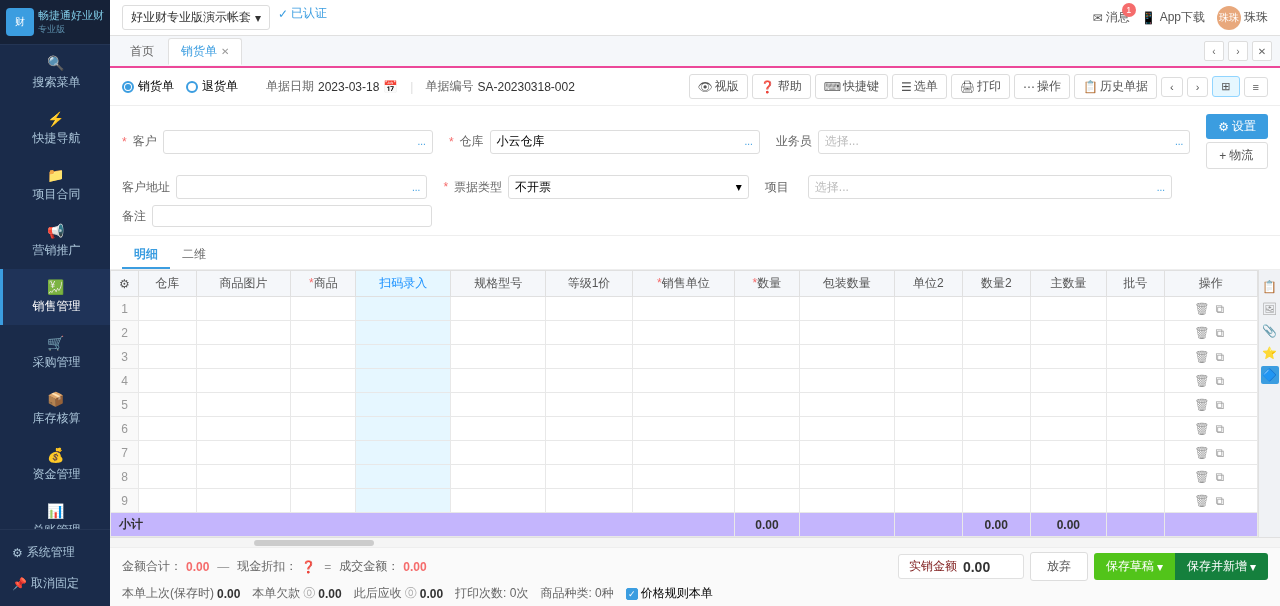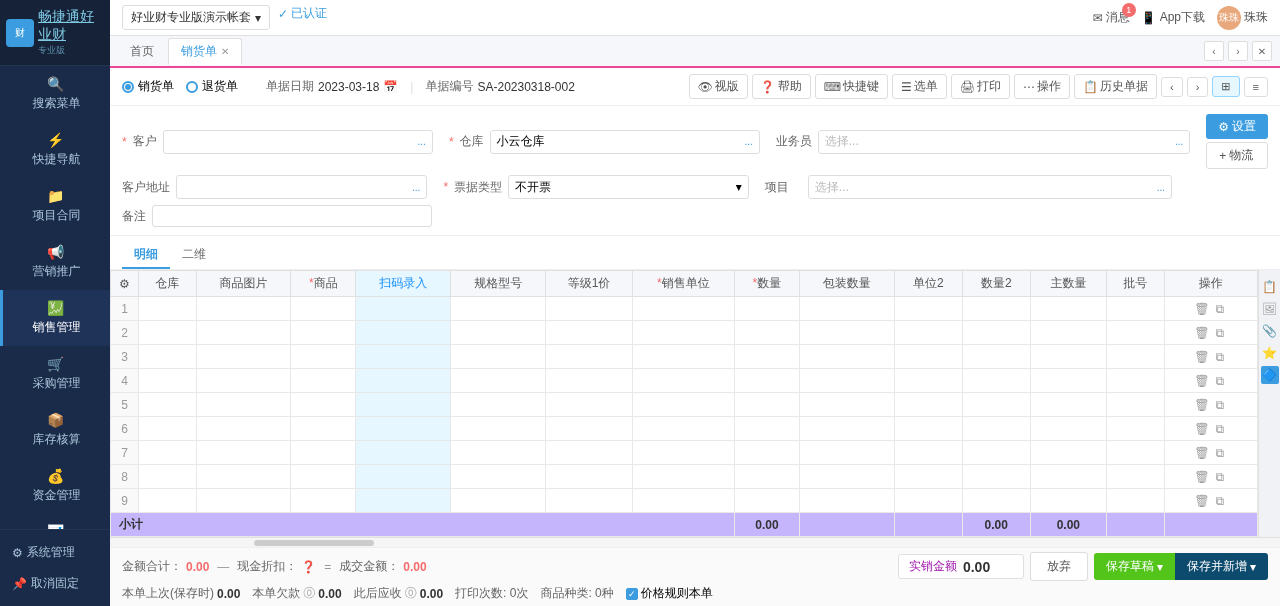--- a/index.html
+++ b/index.html
@@ -118,7 +118,7 @@
   <div class="sidebar-brand">
     <div style="width:28px;height:28px;background:#3b9de0;border-radius:4px;display:flex;align-items:center;justify-content:center;color:#fff;font-size:10px;flex-shrink:0;">财</div>
     <div>
-      <div style="font-size:14px;color:#7ec8e3;text-decoration:underline;">畅捷通好业财</div>
+      <div style="font-size:11px;color:#7ec8e3;">畅捷通好业财</div>
       <div style="font-size:9px;color:#5a8ba8;">专业版</div>
     </div>
   </div>

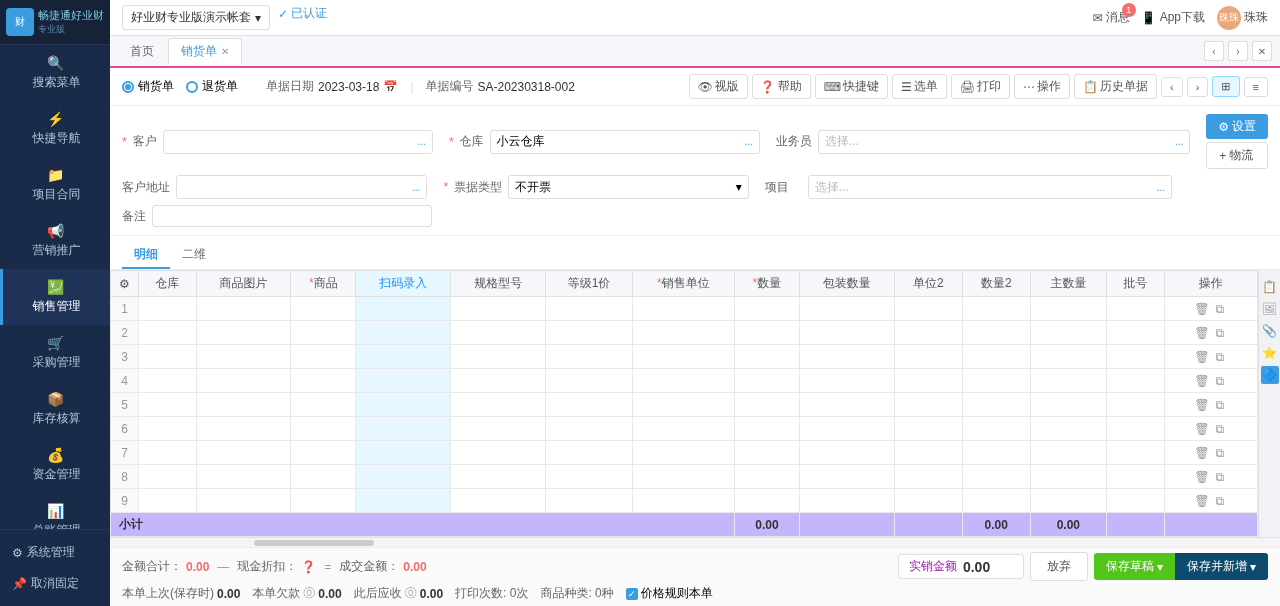--- a/index.html
+++ b/index.html
@@ -87,7 +87,7 @@
     .footer-dash { color: #999; }
     .footer-actions { margin-left: auto; display: flex; align-items: center; gap: 6px; }
     .footer-realamt { display: flex; align-items: center; gap: 6px; border: 1px solid #e0e0e0; border-radius: 3px; padding: 3px 10px; background: #fff; }
-    .footer-realamt-label { color: #a21caf; }
+    .footer-realamt-label { color: #7f1d1d; }
     .footer-realamt-value { color: #333; font-size: 14px; font-weight: bold; min-width: 50px; }
     .btn-abandon { padding: 5px 16px; background: #fff; border: 1px solid #ddd; border-radius: 3px; cursor: pointer; color: #555; }
     .btn-save-draft { padding: 5px 12px; background: #52c41a; color: #fff; border: none; border-radius: 3px 0 0 3px; cursor: pointer; display: flex; align-items: center; gap: 3px; }

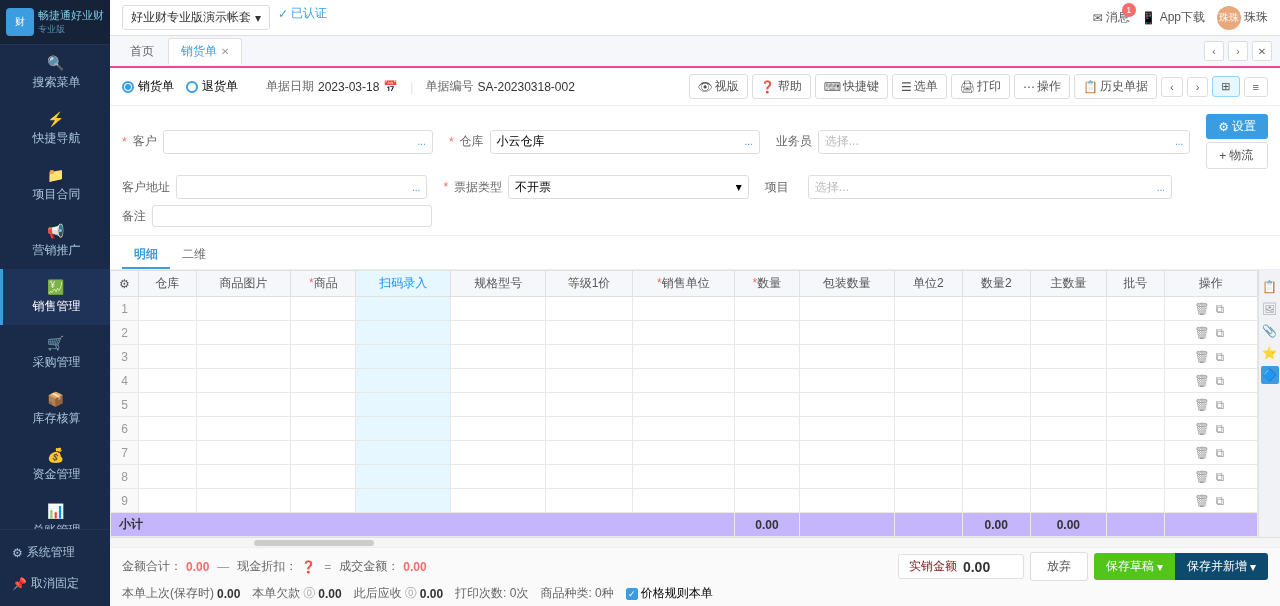--- a/index.html
+++ b/index.html
@@ -91,7 +91,7 @@
     .footer-realamt-value { color: #333; font-size: 14px; font-weight: bold; min-width: 50px; }
     .btn-abandon { padding: 5px 16px; background: #fff; border: 1px solid #ddd; border-radius: 3px; cursor: pointer; color: #555; }
     .btn-save-draft { padding: 5px 12px; background: #52c41a; color: #fff; border: none; border-radius: 3px 0 0 3px; cursor: pointer; display: flex; align-items: center; gap: 3px; }
-    .btn-save-new { padding: 5px 12px; background: #0c4a6e; color: #fff; border: none; border-radius: 0 3px 3px 0; cursor: pointer; display: flex; align-items: center; gap: 3px; }
+    .btn-save-new { padding: 5px 12px; background: #15803d; color: #fff; border: none; border-radius: 0 3px 3px 0; cursor: pointer; display: flex; align-items: center; gap: 3px; }
     .btn-save-group { display: flex; }
     .footer-bottom { display: flex; align-items: center; gap: 12px; }
     .footer-info-item { display: flex; align-items: center; gap: 3px; color: #666; }

